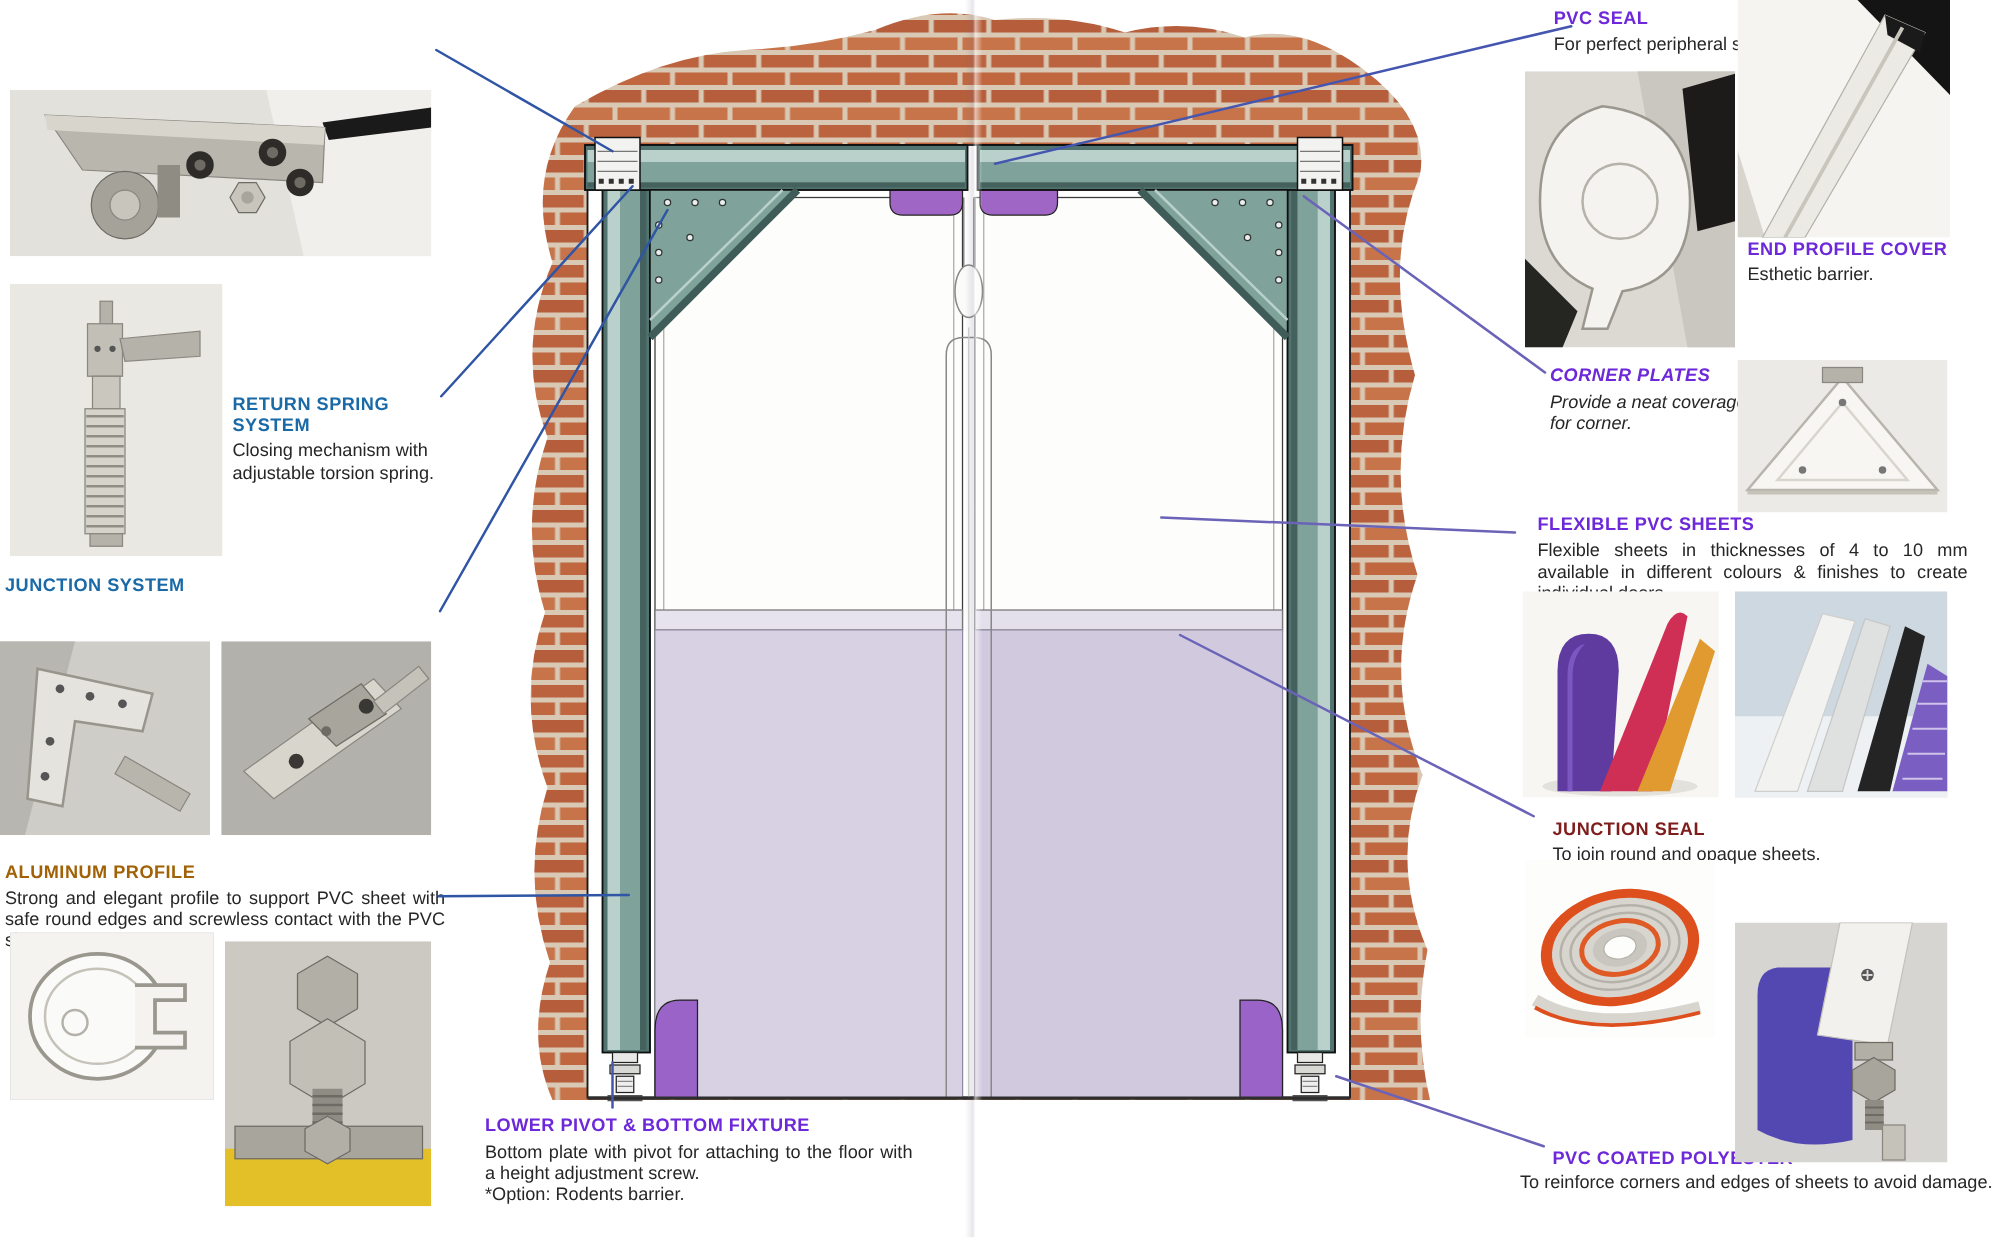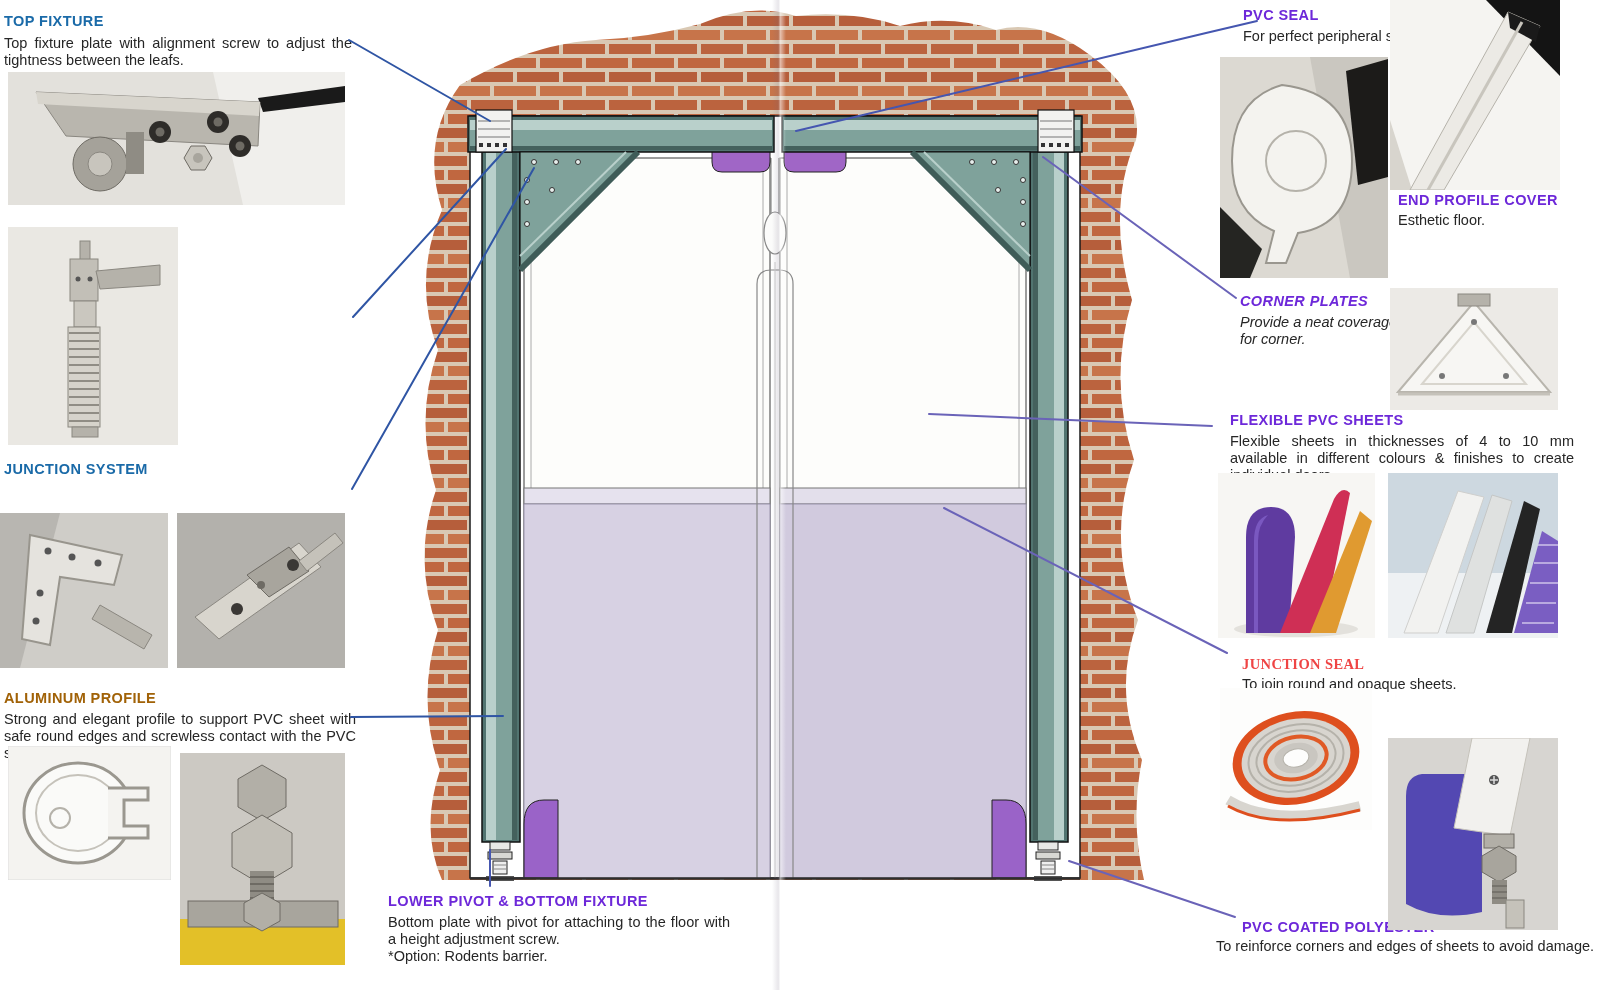--- a/index.html
+++ b/index.html
@@ -22,10 +22,6 @@
 
 <div class="page">
 
-  <div class="abs" style="left:4px;top:13px;width:348px;">
-    <h2 class="ttl c-blue">TOP FIXTURE</h2>
-    <p class="bdy just" style="margin-top:5px;">Top fixture plate with alignment screw to adjust the tightness between the leafs.</p>
-  </div>
 
 
   <div class="abs" style="left:4px;top:461px;width:350px;">

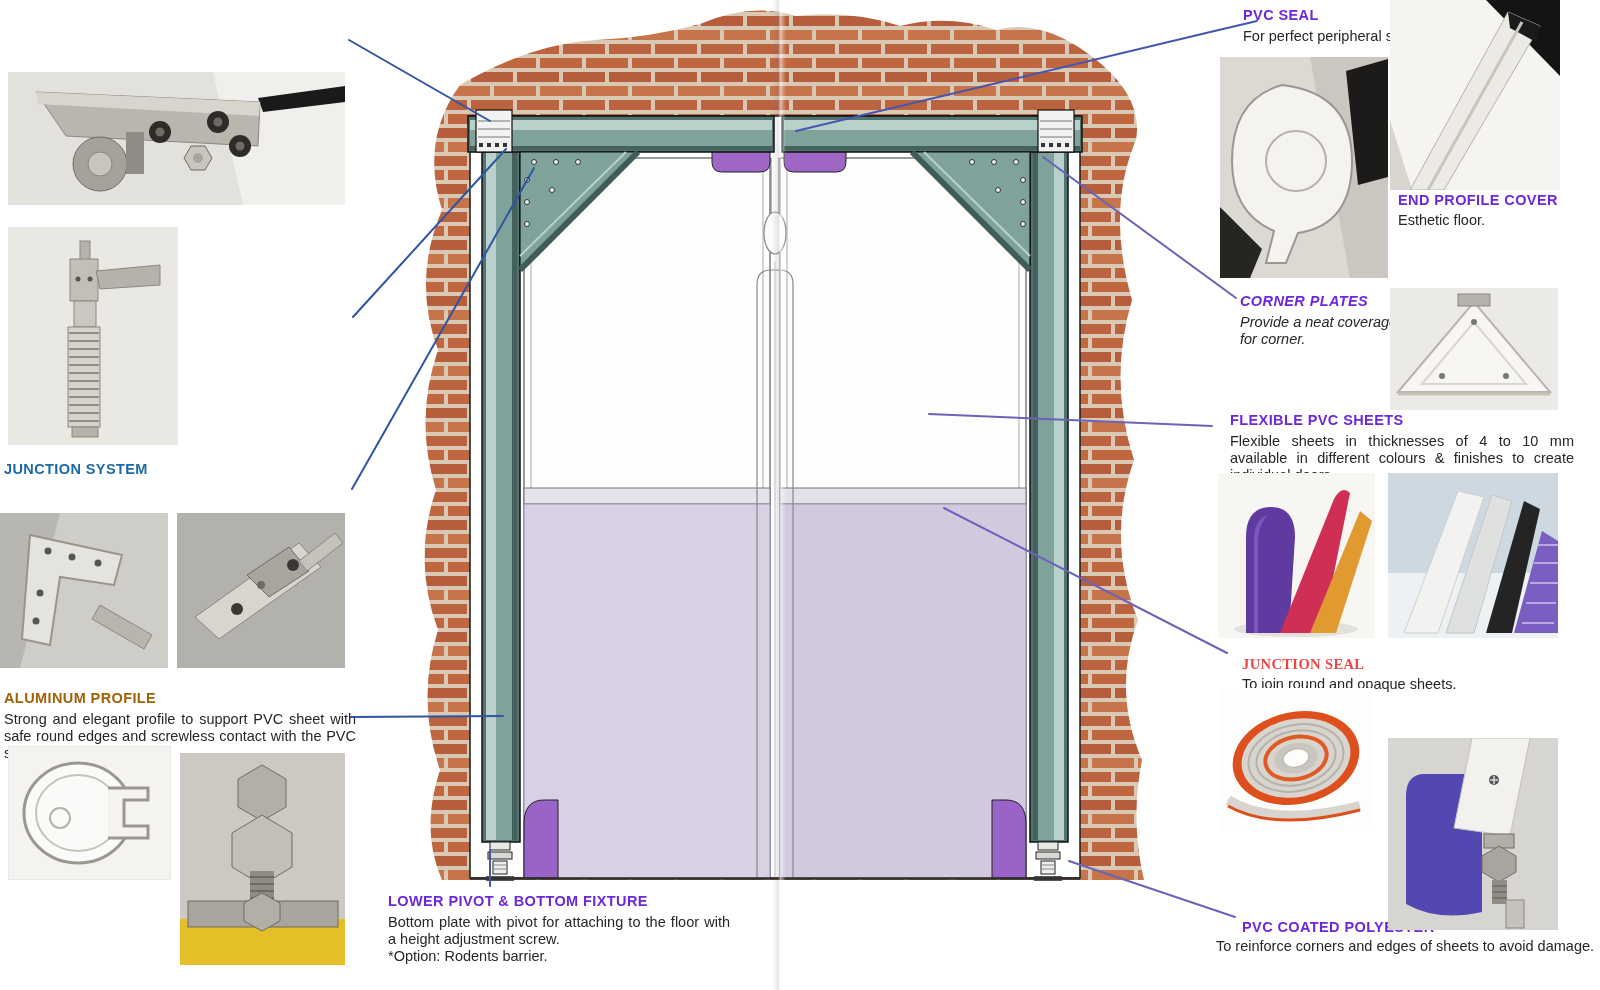--- a/index.html
+++ b/index.html
@@ -46,7 +46,7 @@
 
   <div class="abs" style="left:1398px;top:192px;width:180px;">
     <h2 class="ttl c-purple">END PROFILE COVER</h2>
-    <p class="bdy" style="margin-top:3px;">Esthetic floor.</p>
+    <p class="bdy" style="margin-top:3px;">Esthetic barrier.</p>
   </div>
 
   <div class="abs" style="left:1240px;top:293px;width:172px;font-style:italic;">

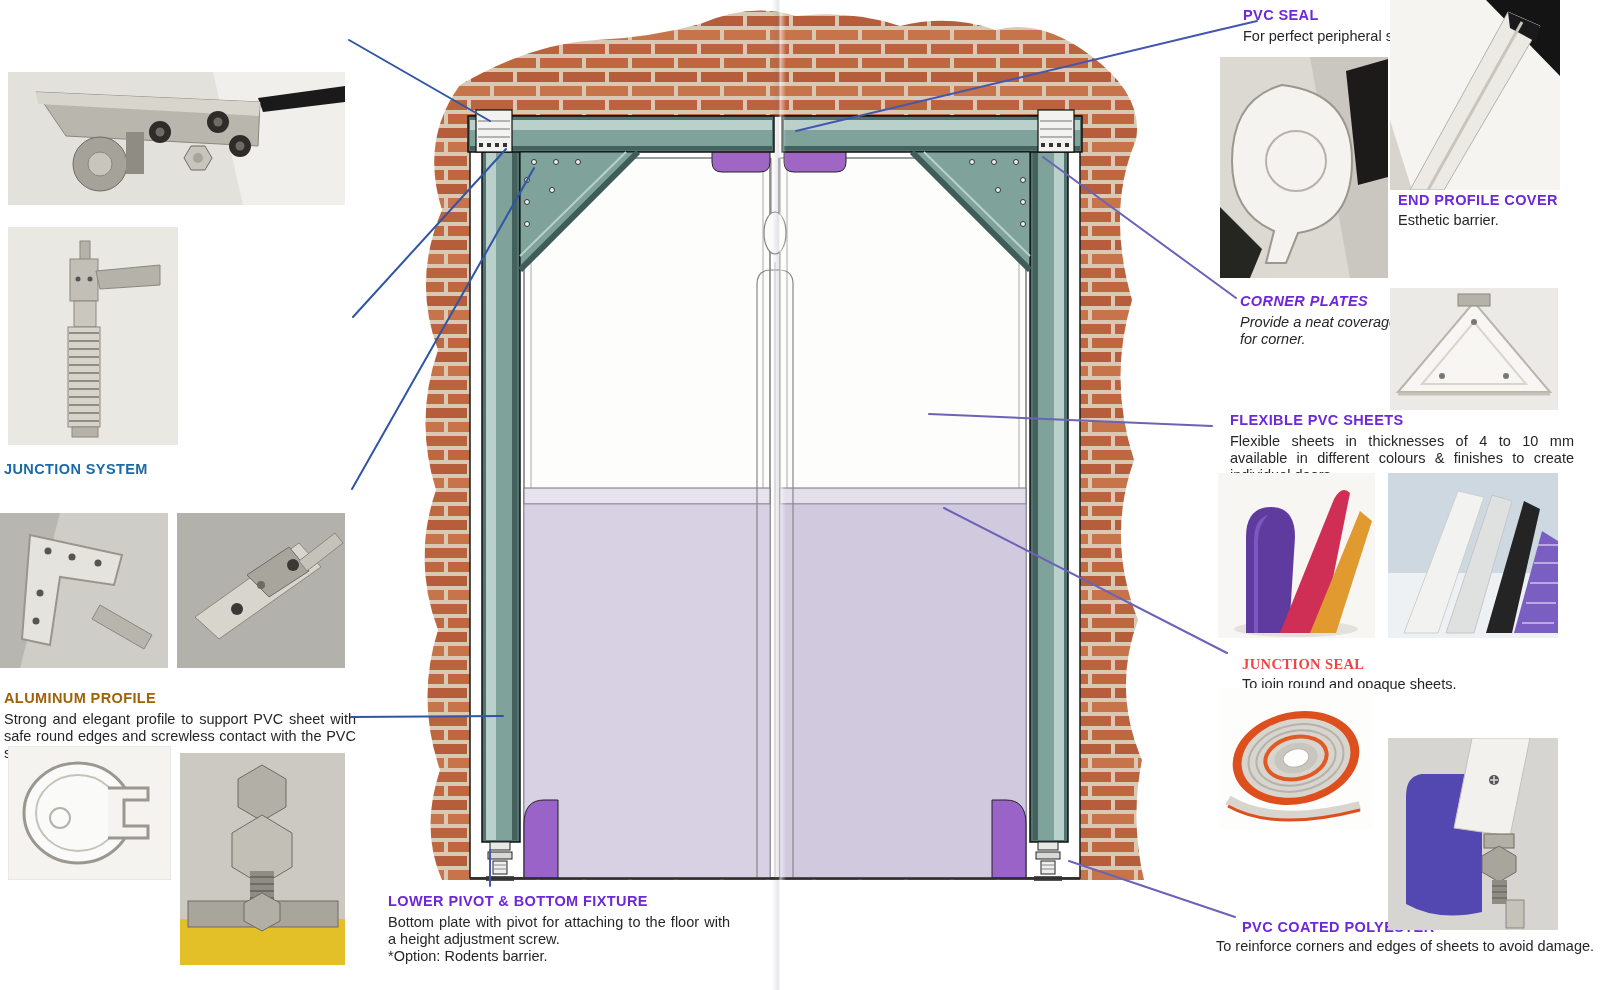--- a/index.html
+++ b/index.html
@@ -23,6 +23,10 @@
 <div class="page">
 
 
+  <div class="abs" style="left:186px;top:316px;width:178px;">
+    <h2 class="ttl c-blue">RETURN SPRING SYSTEM</h2>
+    <p class="bdy" style="margin-top:4px;">Closing mechanism with adjustable torsion spring.</p>
+  </div>
 
   <div class="abs" style="left:4px;top:461px;width:350px;">
     <h2 class="ttl c-blue">JUNCTION SYSTEM</h2>

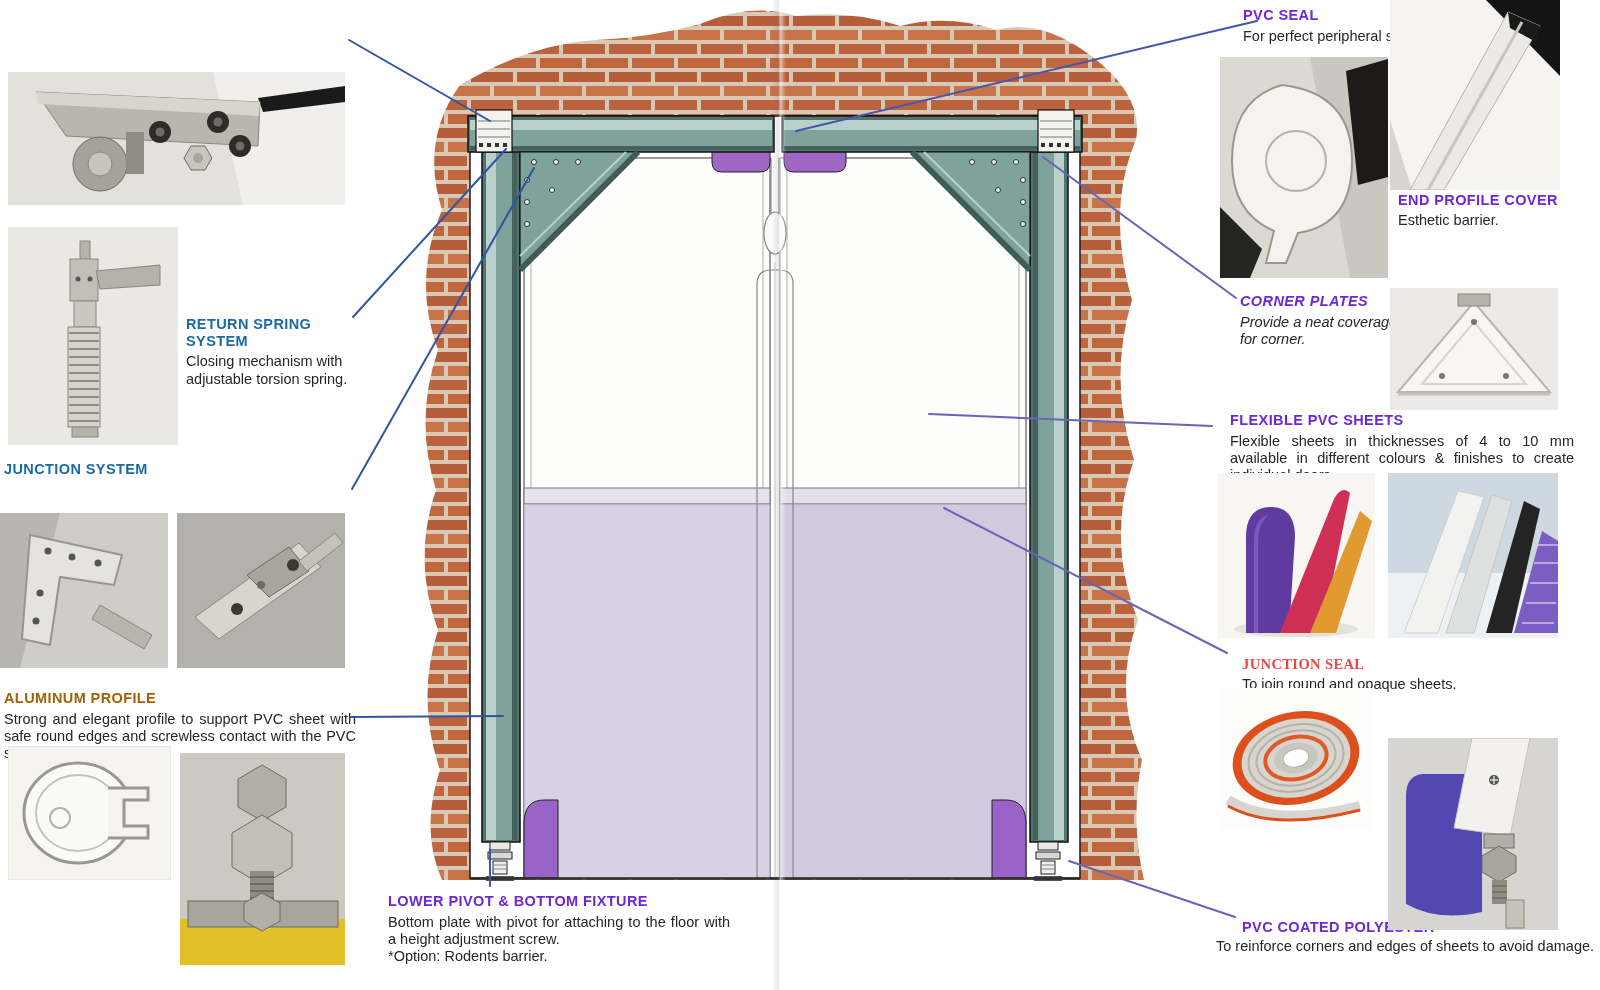--- a/index.html
+++ b/index.html
@@ -13,7 +13,7 @@
   .c-blue{color:#1a6aa8;}
   .c-blue2{color:#a16207;}
   .c-purple{color:#6d28d9;}
-  .c-purple-l{color:#ef4444;font-family:Liberation Serif, serif;}
+  .c-purple-l{color:#7f1d1d;}
   svg{display:block;}
   .fold{background:linear-gradient(90deg,rgba(0,0,0,0) 0%,rgba(110,100,125,.16) 45%,rgba(255,255,255,.55) 60%,rgba(0,0,0,0) 100%);}
 </style>

